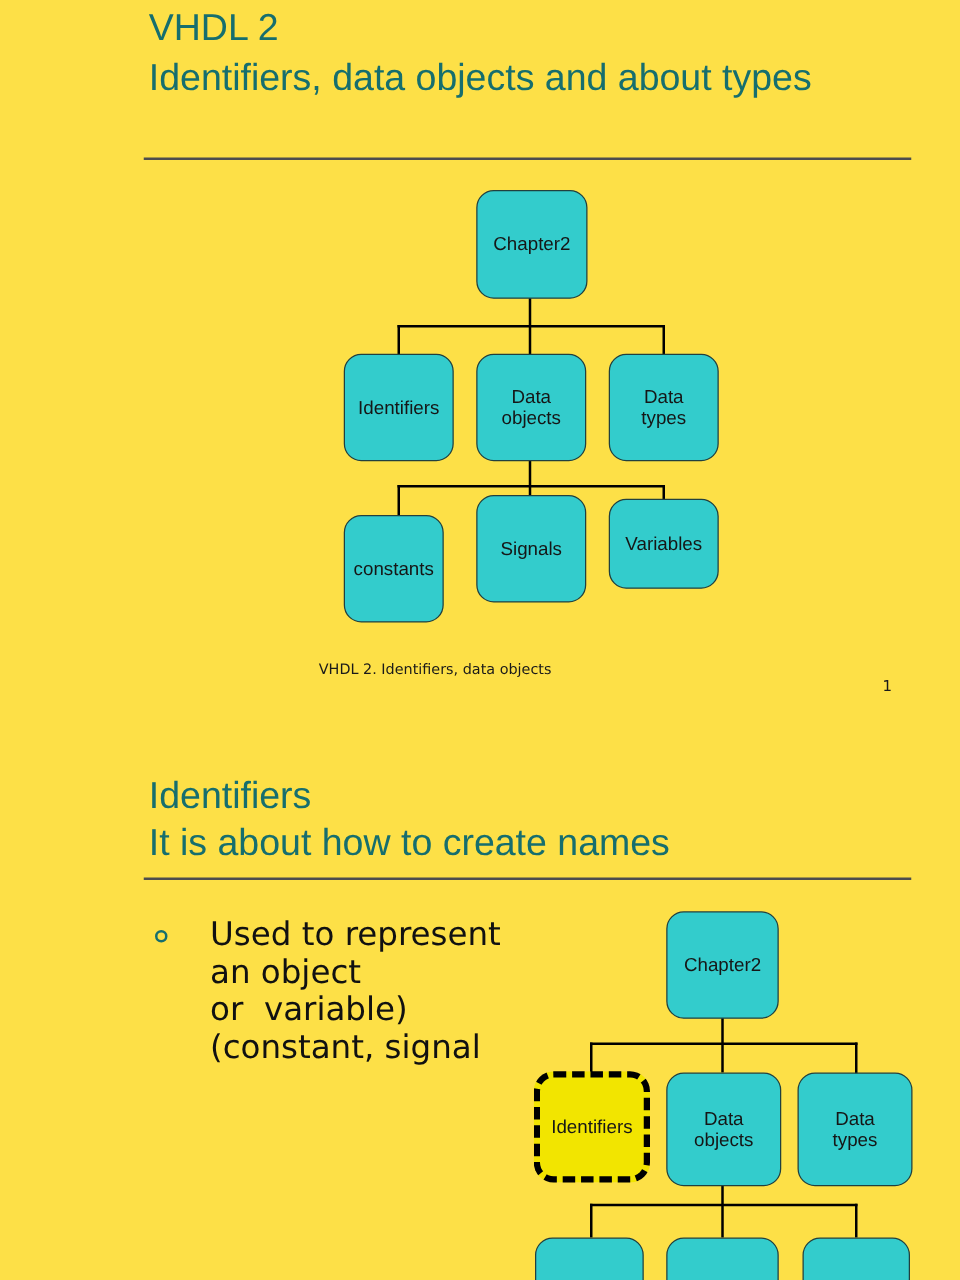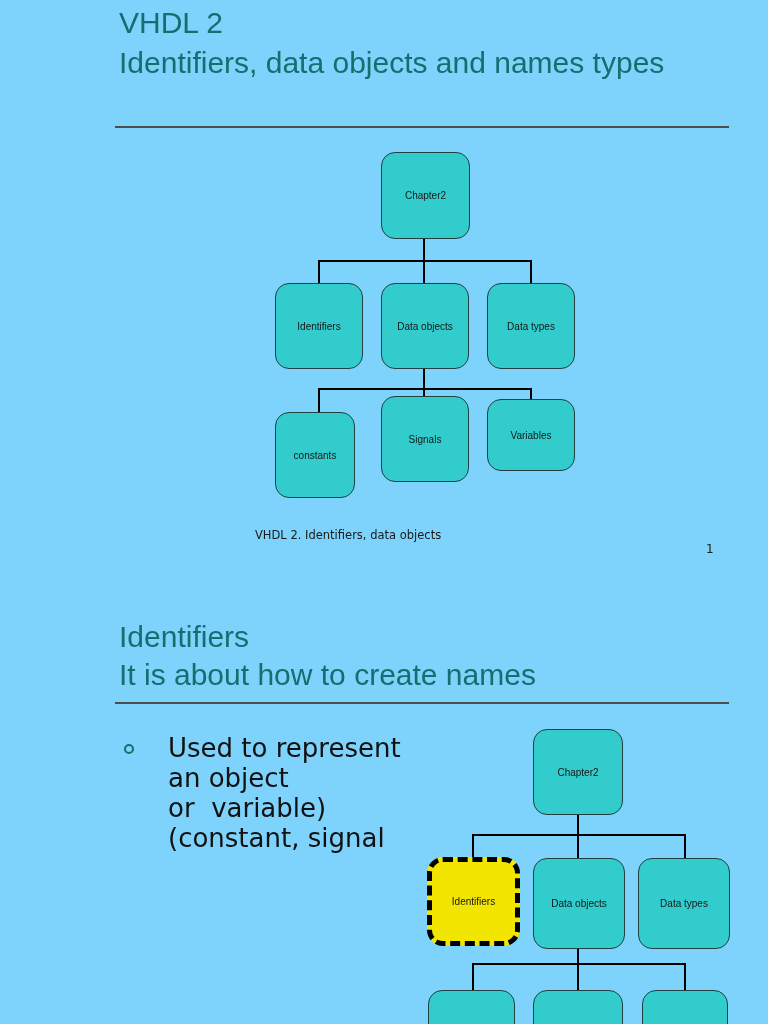--- a/index.html
+++ b/index.html
@@ -7,7 +7,7 @@
     position: relative;
     width: 768px;
     height: 1024px;
-    background: #7dd3fc;
+    background: #fde047;
     overflow: hidden;
     font-family: "Liberation Sans", sans-serif;
   }

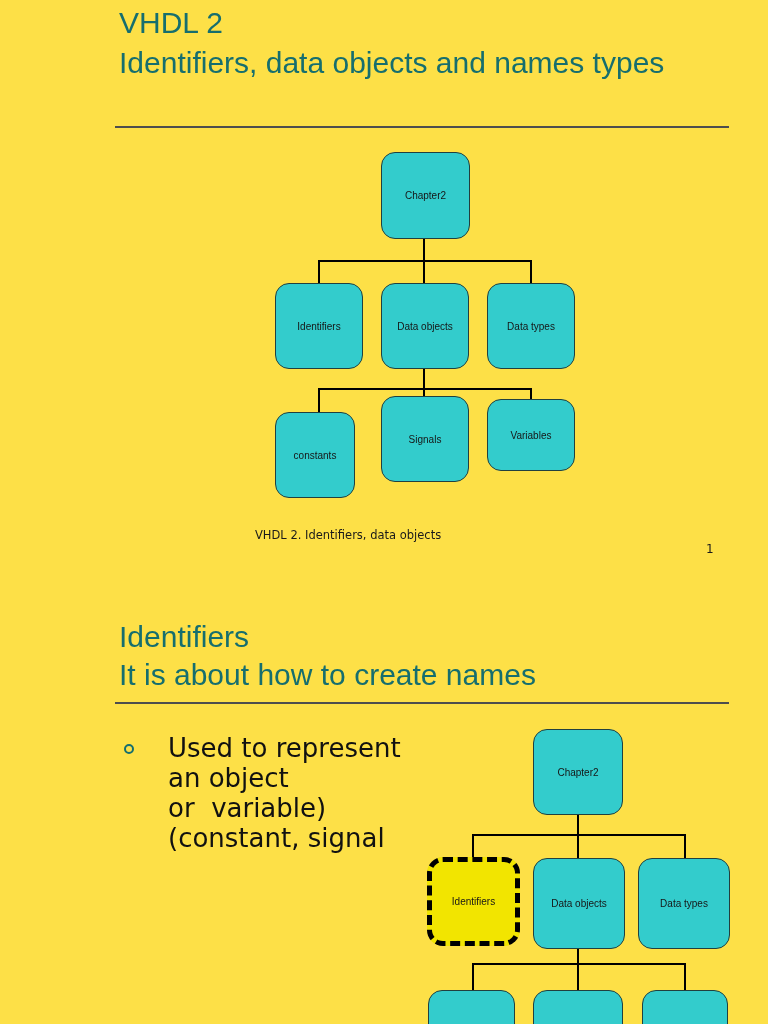--- a/index.html
+++ b/index.html
@@ -108,7 +108,7 @@
 <div class="page">
 
   <div class="slide-title" style="top:6px">VHDL 2</div>
-  <div class="slide-subtitle" style="top:46px">Identifiers, data objects and names types</div>
+  <div class="slide-subtitle" style="top:46px">Identifiers, data objects and about types</div>
   <div class="hrule" style="top:126px"></div>
 
   <div class="cline" style="left:423px;top:238px;width:2px;height:46px"></div>

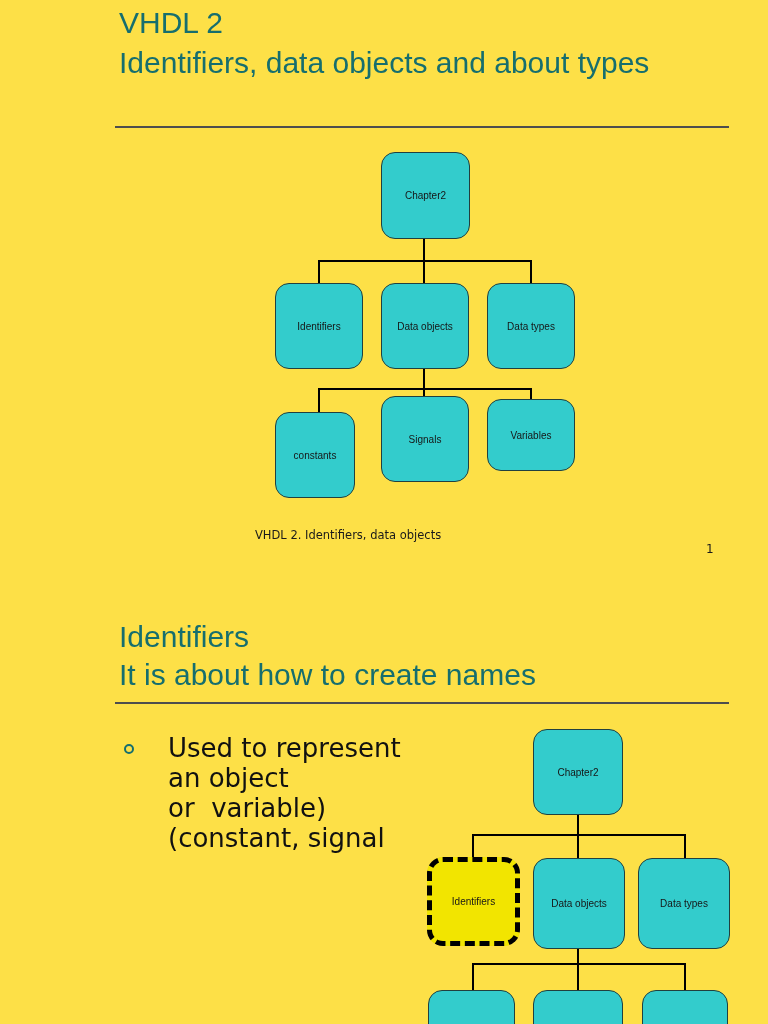--- a/index.html
+++ b/index.html
@@ -45,8 +45,8 @@
     display: flex;
     align-items: center;
     justify-content: center;
-    text-align: left;
-    font-size: 10px;
+    text-align: center;
+    font-size: 15px;
     line-height: 17px;
     color: #161616;
     padding: 0 10px;

